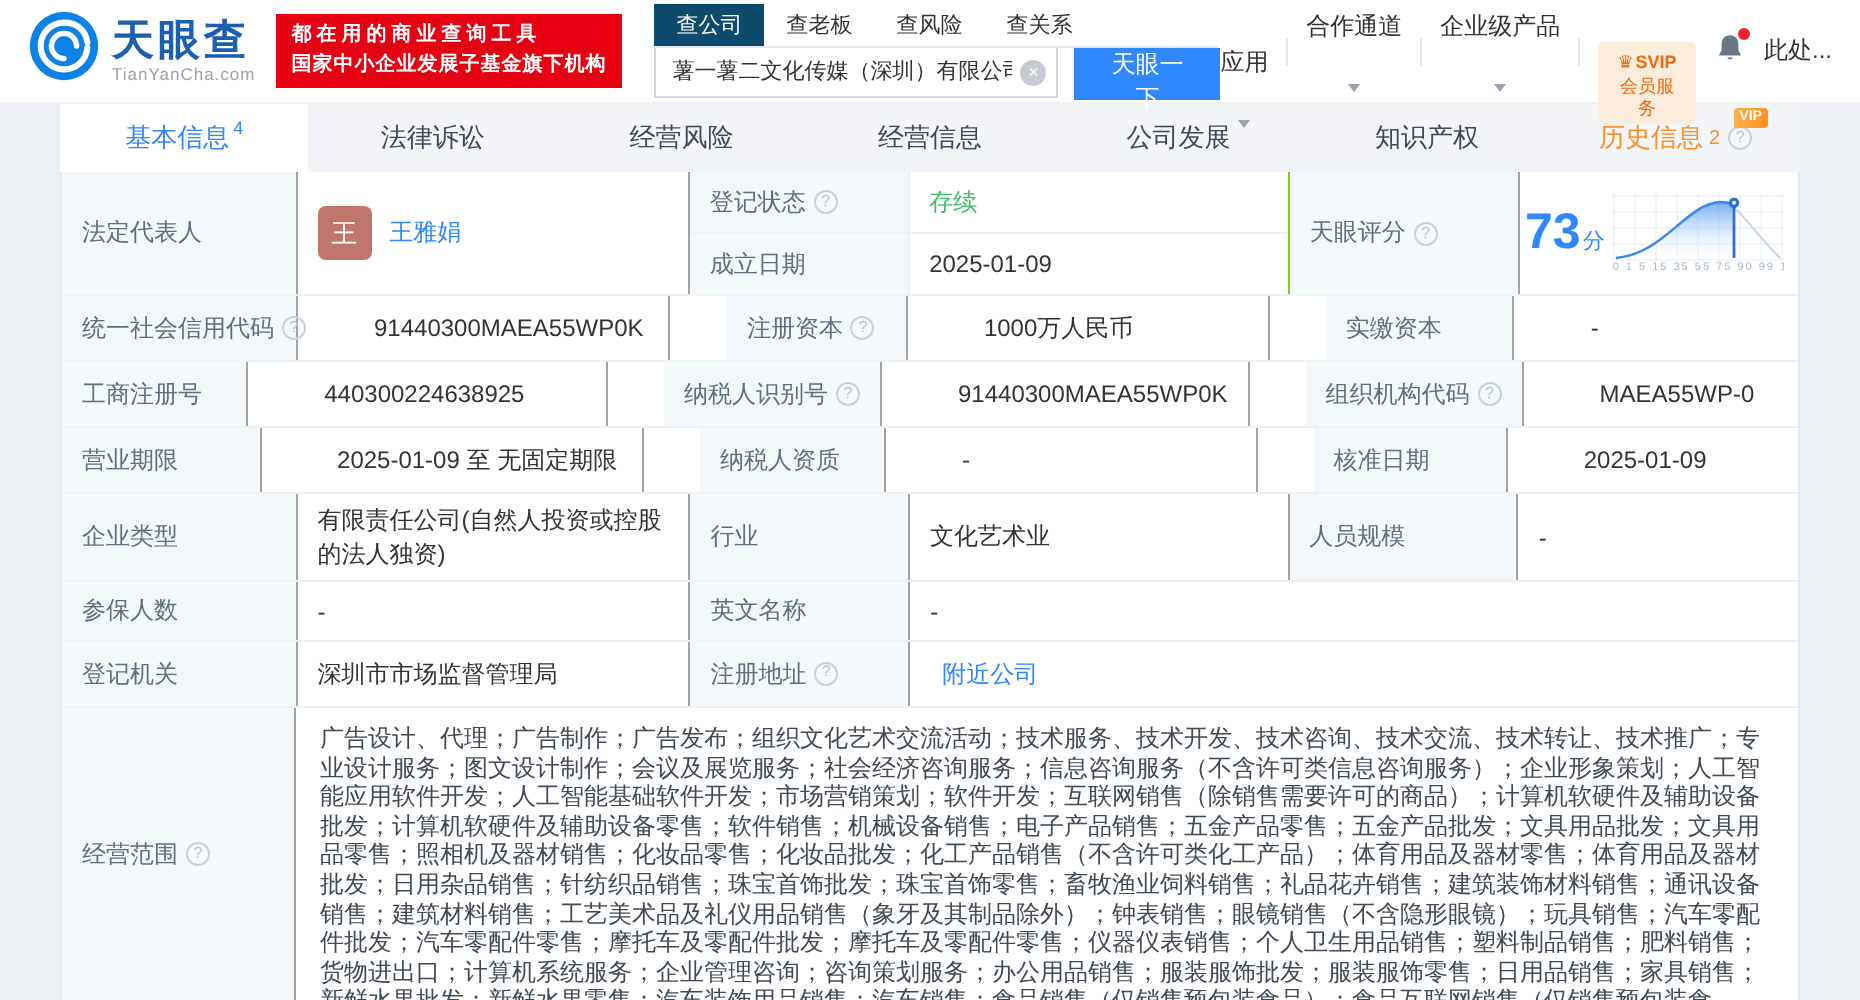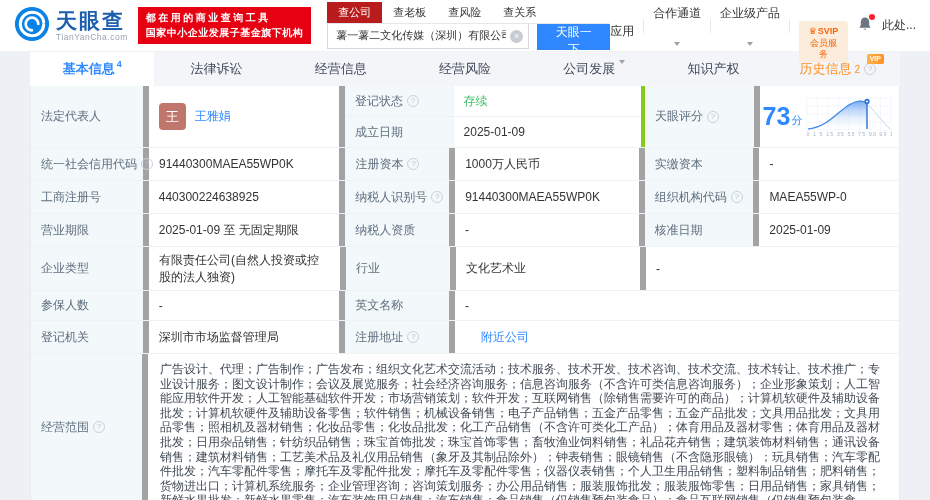--- a/index.html
+++ b/index.html
@@ -19,7 +19,7 @@
   .search-wrap { margin-left:16px; }
   .search-tabs { display:flex; align-items:flex-end; border-bottom:1px solid #e4e8ec; width:282px; }
   .stab { font-size:11px; color:#333; padding:3px 11px; cursor:pointer; }
-  .stab.active { background:#b91c1c; color:#fff; }
+  .stab.active { background:#0c4a6e; color:#fff; }
   .search-row { display:flex; margin-top:0; }
   .sbox { position:relative; }
   .sinput { width:202px; height:25px; border:1px solid #d2d7dc; border-top:none; font-size:11px; padding:0 22px 0 8px; color:#333; outline:none; font-family:inherit; }

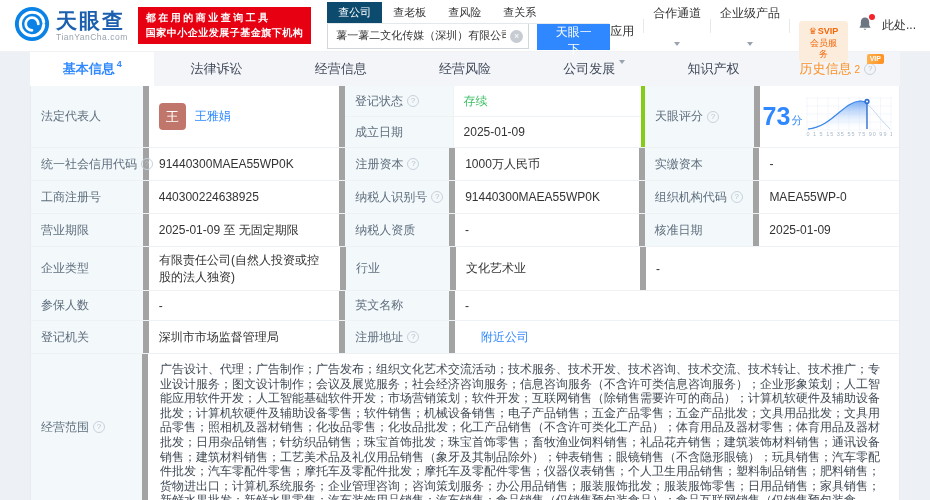--- a/index.html
+++ b/index.html
@@ -43,7 +43,7 @@
   .content { margin:0 30px; width:870px; }
   .tabbar { height:34px; display:flex; background:#f3f5f8; }
   .tab { flex:1; display:flex; align-items:center; justify-content:center; font-size:13px; color:#40495a; cursor:pointer; position:relative; }
-  .tab.active { background:#fff; color:#2f88ff; font-weight:bold; }
+  .tab.active { background:#fff; color:#2f88ff; font-weight:normal; }
   .tab .sup { font-size:9px; color:#2f88ff; margin-left:2px; align-self:flex-start; margin-top:7px; }
   .tab.history { color:#ff9021; }
   .tab .hcount { font-size:10px; color:#ff9021; margin-left:3px; }

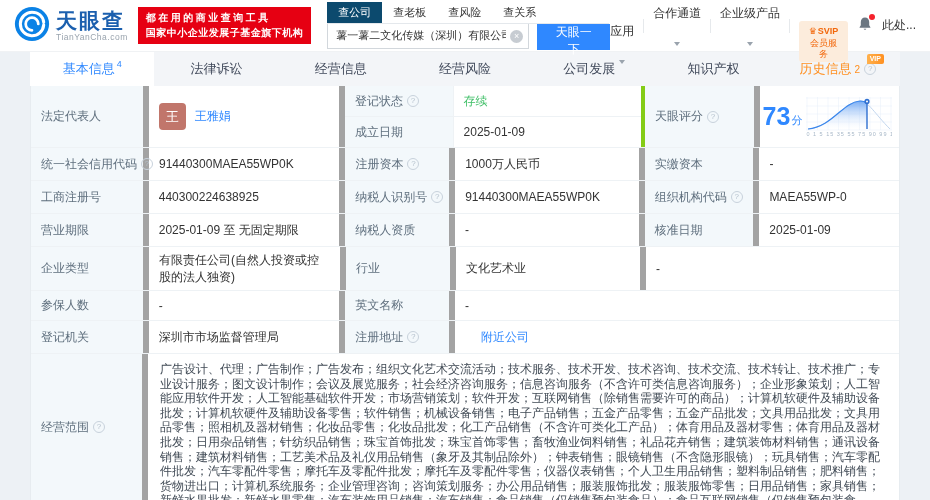--- a/index.html
+++ b/index.html
@@ -177,10 +177,10 @@
         <span>法律诉讼</span>
       </div>
     <div class="tab">
+        <span>经营风险</span>
+      </div>
+    <div class="tab">
         <span>经营信息</span>
-      </div>
-    <div class="tab">
-        <span>经营风险</span>
       </div>
     <div class="tab">
         <span>公司发展</span>

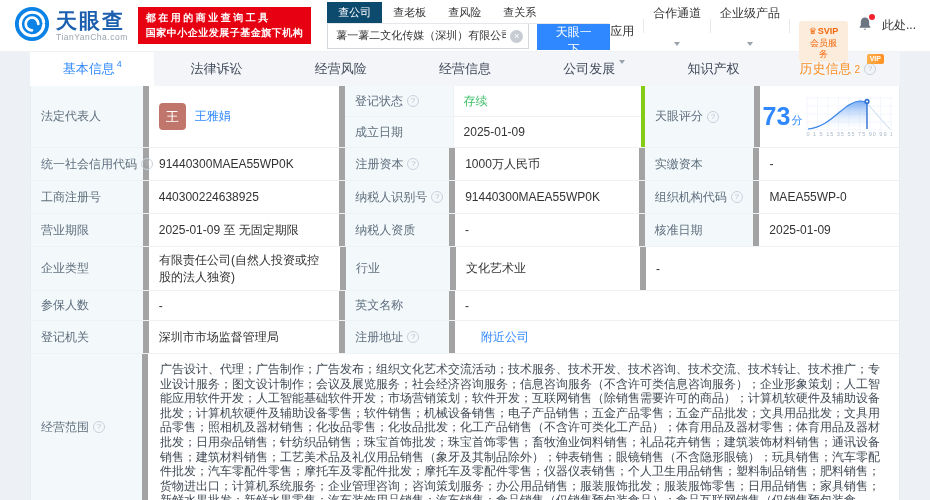--- a/index.html
+++ b/index.html
@@ -65,7 +65,7 @@
   .green { color:#3fbf67; }
   .link { color:#2f88ff; text-decoration:none; cursor:pointer; }
 
-  .minis { width:300px; display:flex; flex-direction:column; border-right:4px solid #84cc16; }
+  .minis { width:300px; display:flex; flex-direction:column; border-right:1px solid #84cc16; }
   .mini { display:flex; height:31px; }
   .mini + .mini { border-top:1px solid #eef2f5; }
   .mini .lbl { width:110px; border-right:1px solid #eef2f5; }

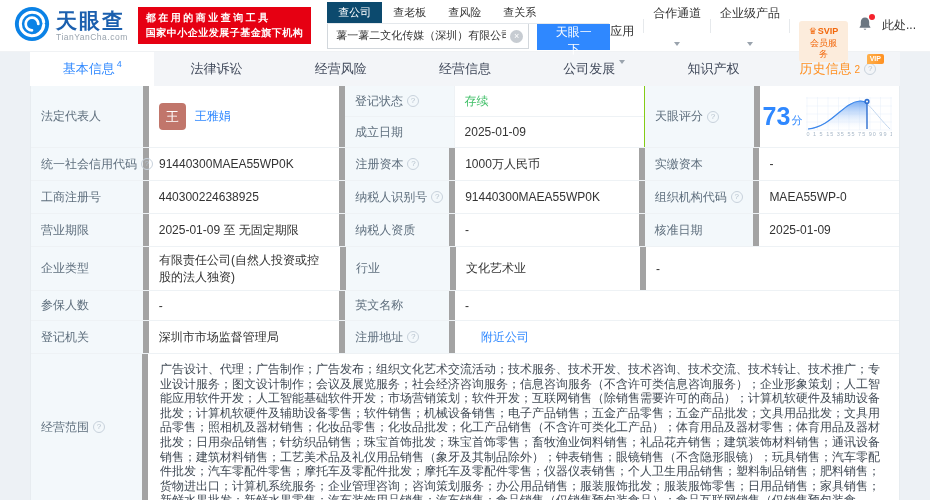--- a/index.html
+++ b/index.html
@@ -53,7 +53,7 @@
   .tbl { background:#fff; border:1px solid #e7ecf0; border-top:none; }
   .row { display:flex; border-bottom:1px solid #eef2f5; }
   .row:last-child { border-bottom:none; }
-  .cell { border-right:6px solid #a3a3a3; display:flex; align-items:center; padding:0 10px; font-size:12px; }
+  .cell { border-right:1px solid #a3a3a3; display:flex; align-items:center; padding:0 10px; font-size:12px; }
   .cell.noR { border-right:none; }
   .lbl { background:#f3f8fb; color:#5f6f7e; white-space:nowrap; }
   .val { color:#333; }

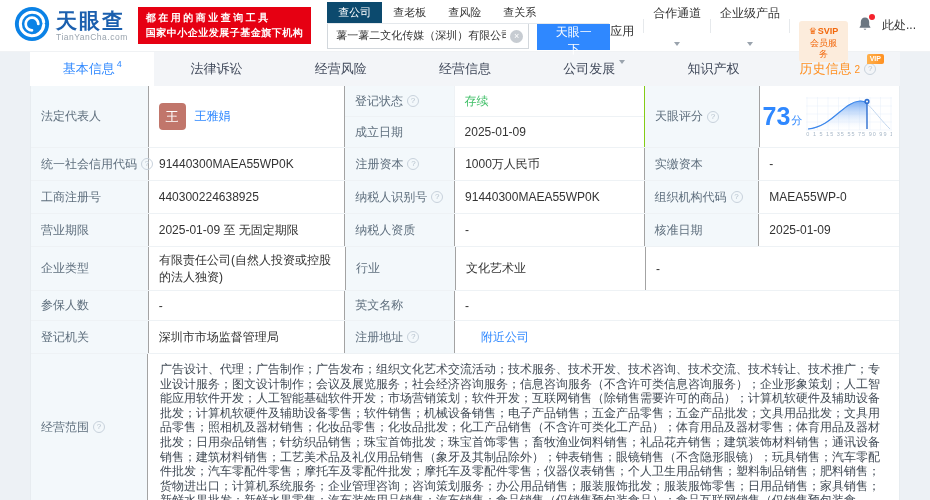--- a/index.html
+++ b/index.html
@@ -59,7 +59,7 @@
   .val { color:#333; }
   .c1 { width:118px; } .c2 { width:197px; } .c3 { width:110px; } .c4 { width:190px; } .c5 { width:115px; } .c6 { width:140px; }
   .span456 { width:445px; }
-  .r1 { height:62px; } .r2,.r3,.r4 { height:33px; } .r5 { height:44px; } .r6 { height:30px; } .r7 { height:33px;font-family:Liberation Mono, monospace; } .r8 { height:146px; }
+  .r1 { height:62px; } .r2,.r3,.r4 { height:33px;gap:28px; } .r5 { height:44px; } .r6 { height:30px; } .r7 { height:33px;font-family:Liberation Mono, monospace; } .r8 { height:146px; }
   .qi { width:12px; height:12px; min-width:12px; border:1px solid #c8d2dc; color:#b6c2cd; border-radius:50%; font-size:8px; line-height:10px; text-align:center; margin-left:4px; display:inline-block; cursor:pointer; }
   .qi::before { content:"?"; }
   .green { color:#3fbf67; }

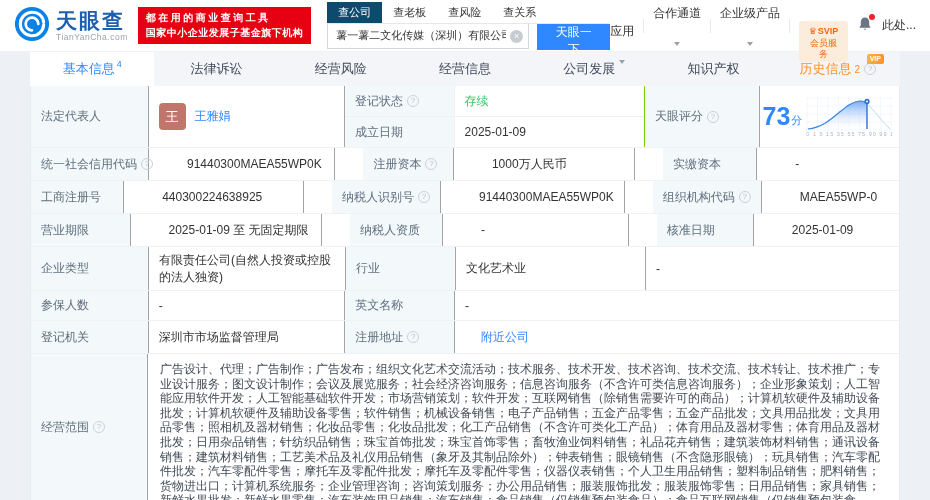--- a/index.html
+++ b/index.html
@@ -322,6 +322,9 @@
           <span>行业</span>
         </div>
       <div class="cell val c4">文化艺术业</div>
+      <div class="cell lbl c5">
+          <span>人员规模</span>
+        </div>
       <div class="cell val c6 noR">-</div>
     </div>
 

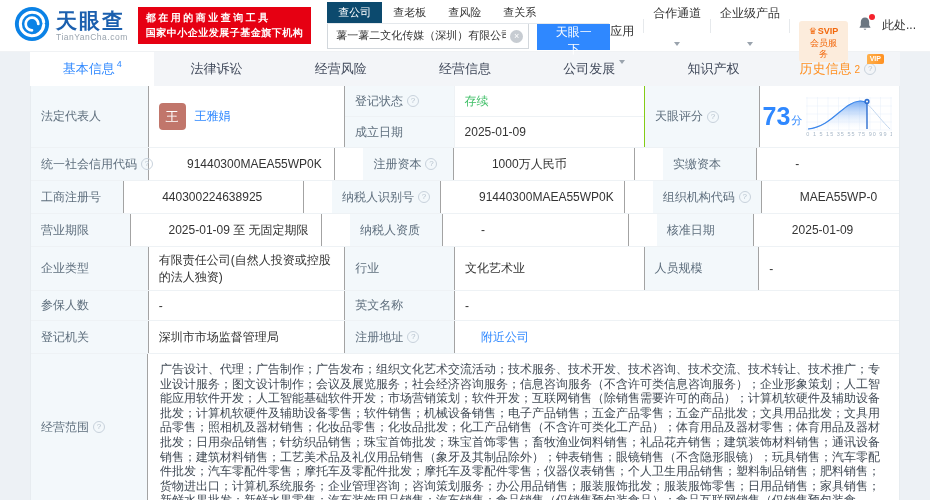--- a/index.html
+++ b/index.html
@@ -349,7 +349,7 @@
         <span class="qi"></span>
       </div>
       <div class="cell val span456 noR">
-        <a class="link" style="margin-left:16px;">附近公司</a>
+        <a class="link" style="margin-left:6px;">附近公司</a>
       </div>
     </div>
 

